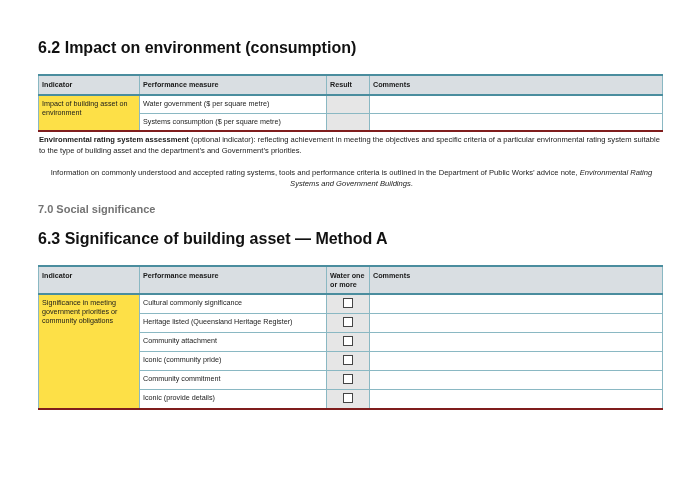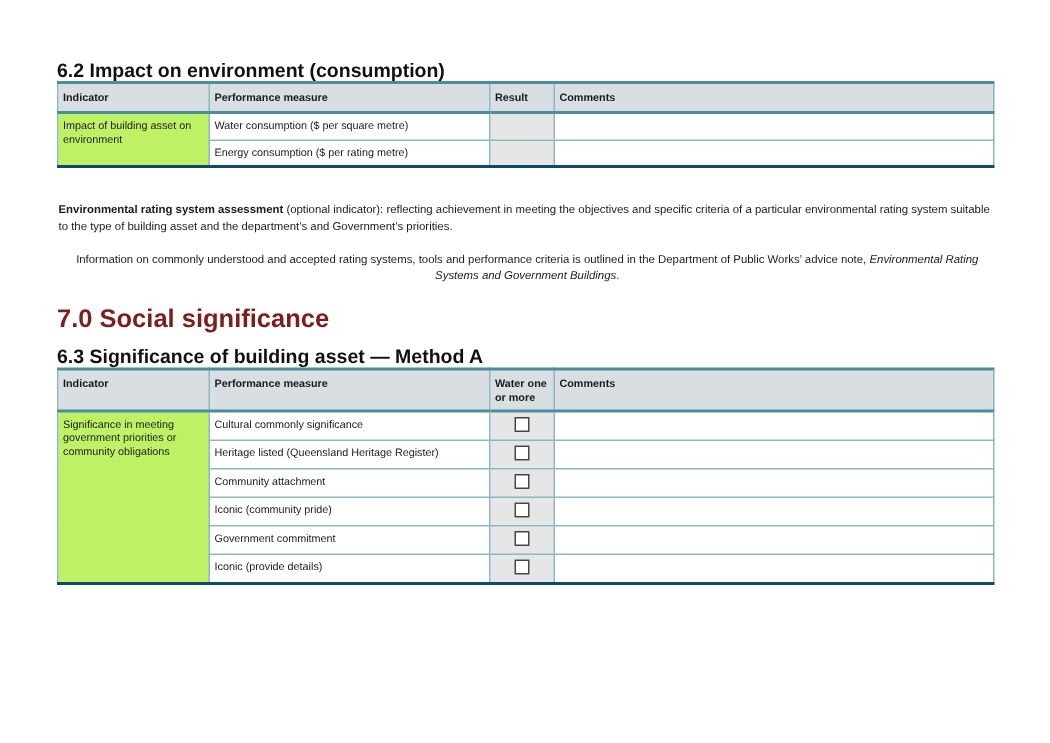--- a/index.html
+++ b/index.html
@@ -6,7 +6,7 @@
   body { width:700px; height:495px; position:relative; overflow:hidden;
          font-family:"Liberation Sans", sans-serif; color:#1a1a1a; }
   .page { position:absolute; left:38px; top:0; width:625px; }
-  h2.sec { position:absolute; font-size:13px; font-weight:bold; margin:0; color:#111; }
+  h2.sec { position:absolute; font-size:16px; font-weight:bold; margin:0; color:#111; }
   h1.main { position:absolute; font-size:17px; font-weight:bold; margin:0; color:#7f1d1d; }
   table.grid { position:absolute; left:0; border-collapse:collapse; width:625px; table-layout:fixed;
                border-top:2px solid #4a8d9e; border-bottom:2px solid #0c4a6e; }

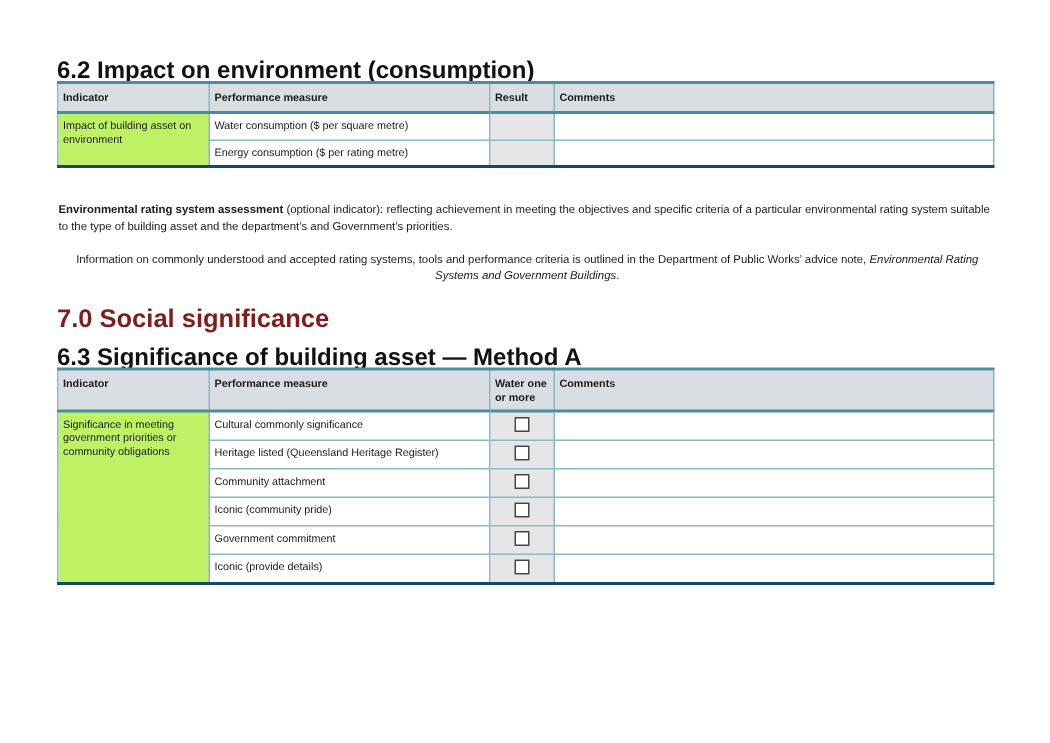--- a/index.html
+++ b/index.html
@@ -9,7 +9,7 @@
   h2.sec { position:absolute; font-size:16px; font-weight:bold; margin:0; color:#111; }
   h1.main { position:absolute; font-size:17px; font-weight:bold; margin:0; color:#7f1d1d; }
   table.grid { position:absolute; left:0; border-collapse:collapse; width:625px; table-layout:fixed;
-               border-top:2px solid #4a8d9e; border-bottom:2px solid #0c4a6e; }
+               border-top:2px solid #4a8d9e; border-bottom:2px solid #7f1d1d;margin-top:20px; }
   table.grid td, table.grid th { border:1px solid #8ab8c3; font-size:7.2px; vertical-align:top;
                padding:3px 3px; text-align:left; line-height:1.25; }
   table.grid th { background:#d9dee2; font-weight:bold; padding:4px 3px; border-bottom:2px solid #4a8d9e; }

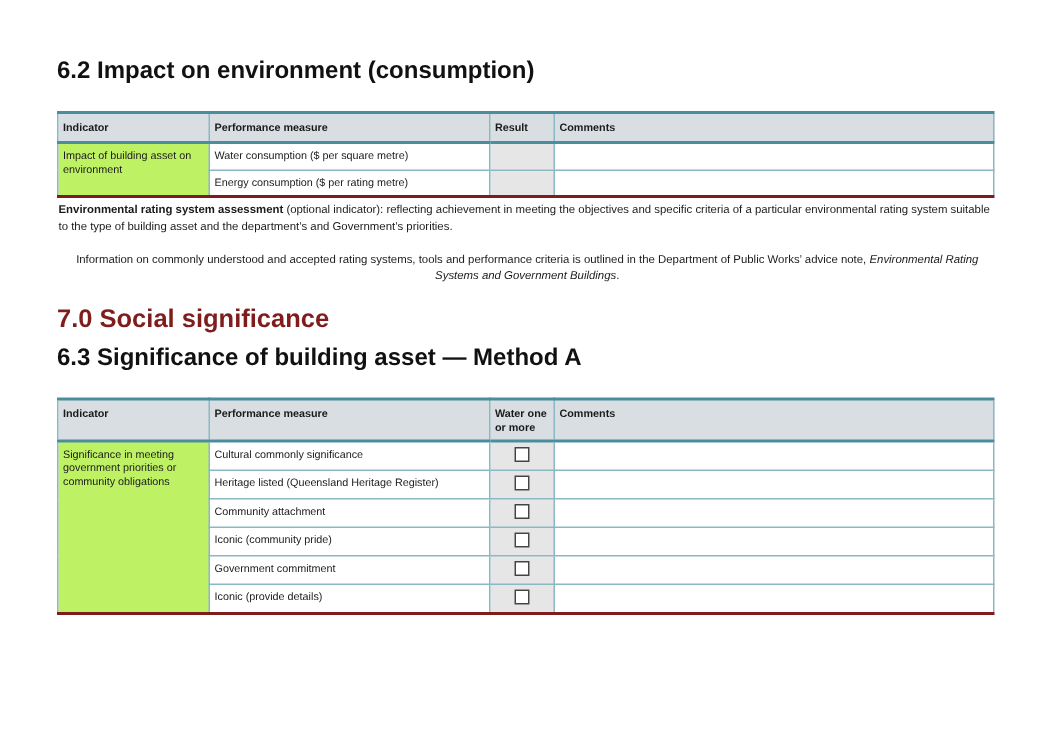--- a/index.html
+++ b/index.html
@@ -13,7 +13,7 @@
   table.grid td, table.grid th { border:1px solid #8ab8c3; font-size:7.2px; vertical-align:top;
                padding:3px 3px; text-align:left; line-height:1.25; }
   table.grid th { background:#d9dee2; font-weight:bold; padding:4px 3px; border-bottom:2px solid #4a8d9e; }
-  td.ind { background:#bef264; }
+  td.ind { background:#fde047; }
   td.res { background:#e6e6e6; }
   td.tick { background:#e6e6e6; text-align:center !important; vertical-align:middle !important; }
   .box { display:inline-block; width:8px; height:8px; border:1px solid #444; background:#fff; }

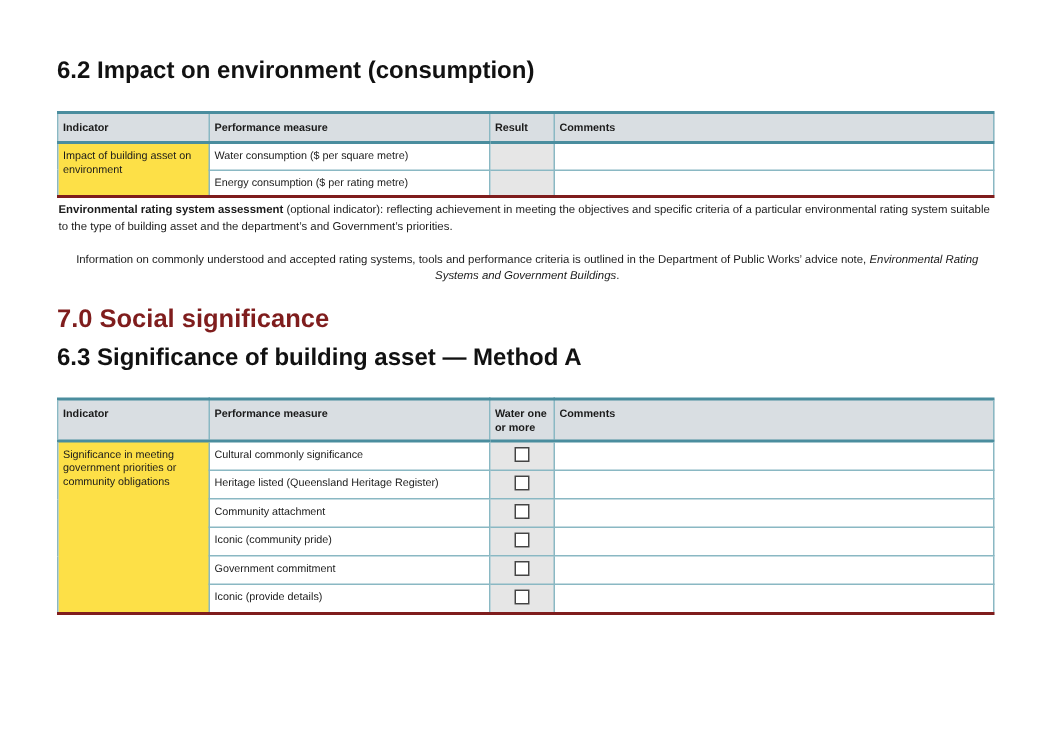--- a/index.html
+++ b/index.html
@@ -44,7 +44,7 @@
     </tr>
     <tr style="height:18px">
       <td class="ind" rowspan="2">Impact of building asset on environment</td>
-      <td>Water consumption ($ per square metre)</td>
+      <td>Water government ($ per square metre)</td>
       <td class="res"></td>
       <td></td>
     </tr>

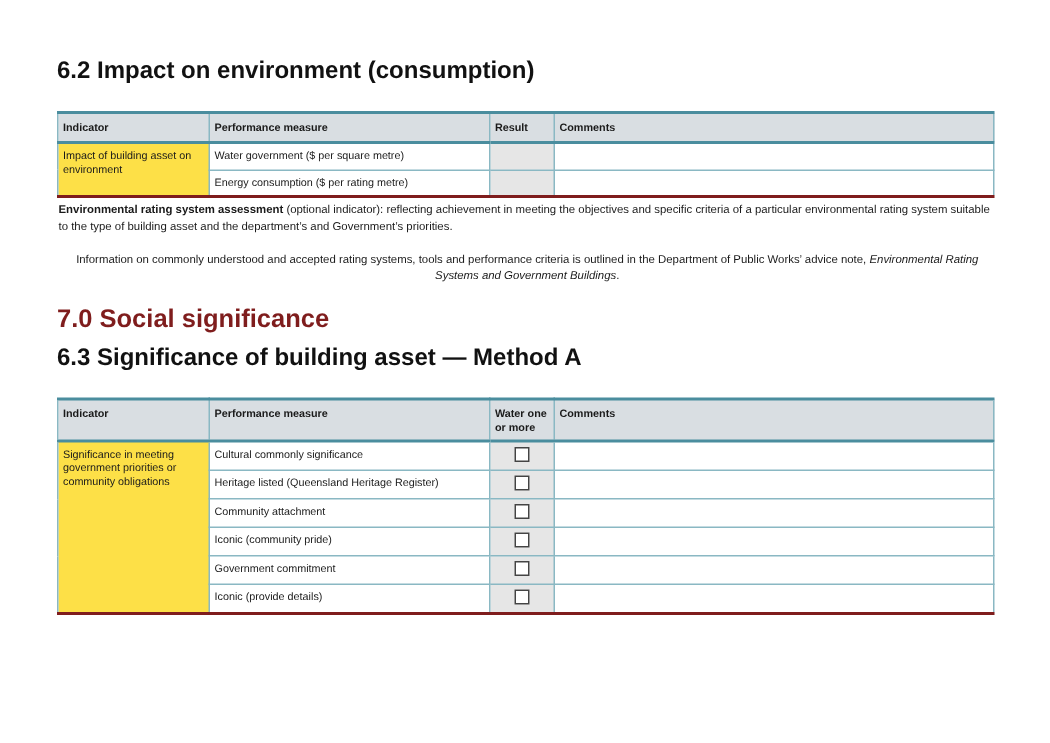--- a/index.html
+++ b/index.html
@@ -49,7 +49,7 @@
       <td></td>
     </tr>
     <tr style="height:18px">
-      <td>Energy consumption ($ per rating metre)</td>
+      <td>Systems consumption ($ per square metre)</td>
       <td class="res"></td>
       <td></td>
     </tr>

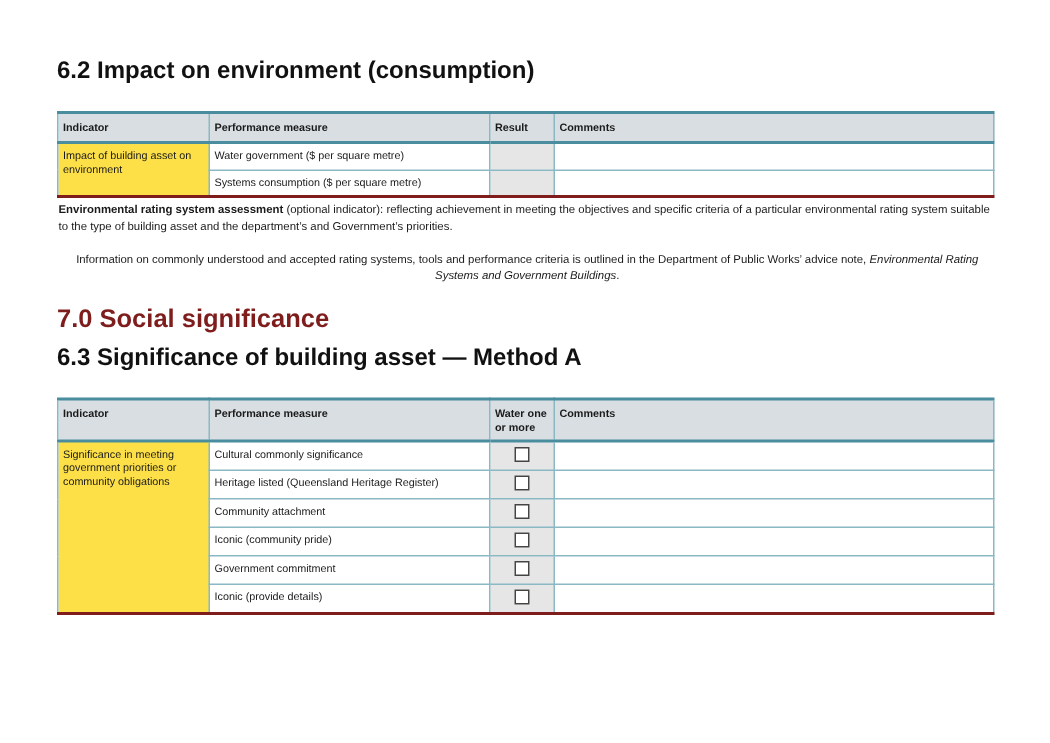--- a/index.html
+++ b/index.html
@@ -7,7 +7,7 @@
          font-family:"Liberation Sans", sans-serif; color:#1a1a1a; }
   .page { position:absolute; left:38px; top:0; width:625px; }
   h2.sec { position:absolute; font-size:16px; font-weight:bold; margin:0; color:#111; }
-  h1.main { position:absolute; font-size:17px; font-weight:bold; margin:0; color:#7f1d1d; }
+  h1.main { position:absolute; font-size:11px; font-weight:bold; margin:0; color:#737373; }
   table.grid { position:absolute; left:0; border-collapse:collapse; width:625px; table-layout:fixed;
                border-top:2px solid #4a8d9e; border-bottom:2px solid #7f1d1d;margin-top:20px; }
   table.grid td, table.grid th { border:1px solid #8ab8c3; font-size:7.2px; vertical-align:top;

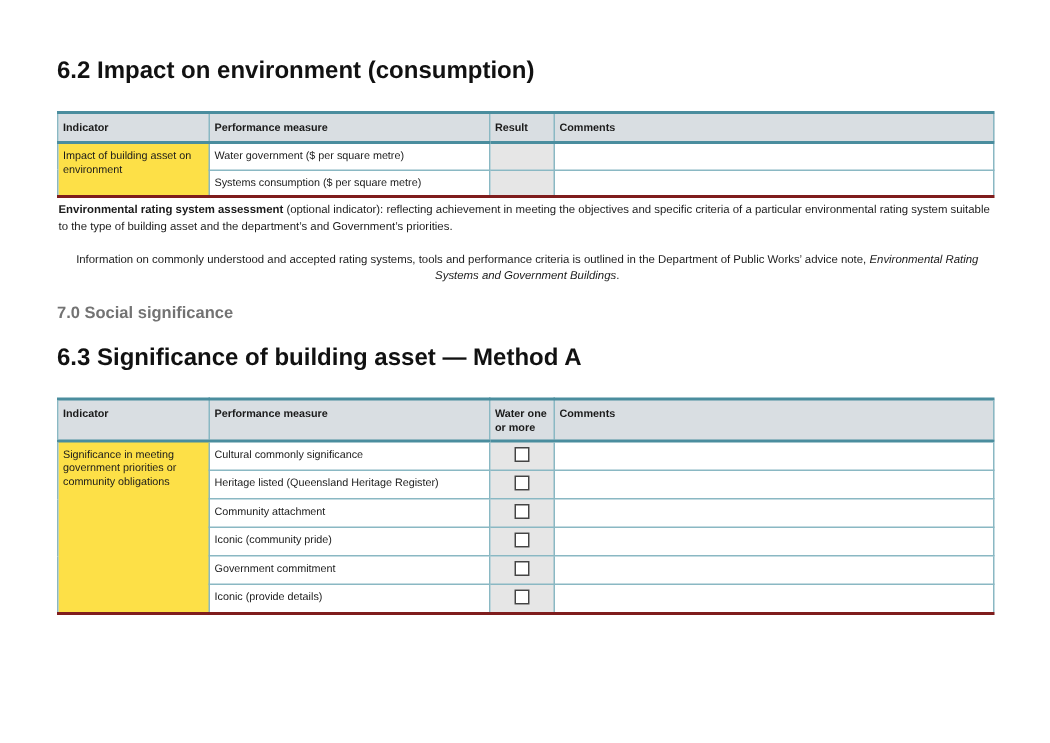--- a/index.html
+++ b/index.html
@@ -100,7 +100,7 @@
       <td></td>
     </tr>
     <tr style="height:17px">
-      <td>Government commitment</td>
+      <td>Community commitment</td>
       <td class="tick"><span class="box"></span></td>
       <td></td>
     </tr>

